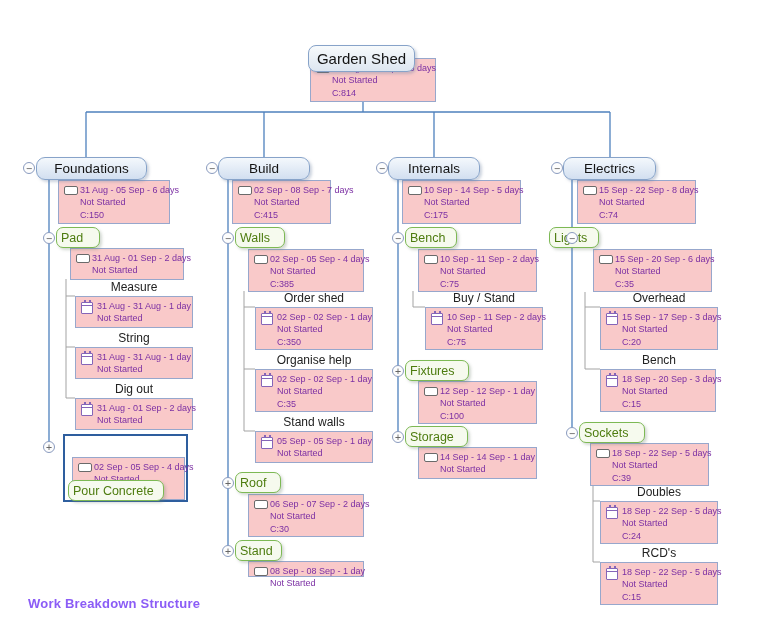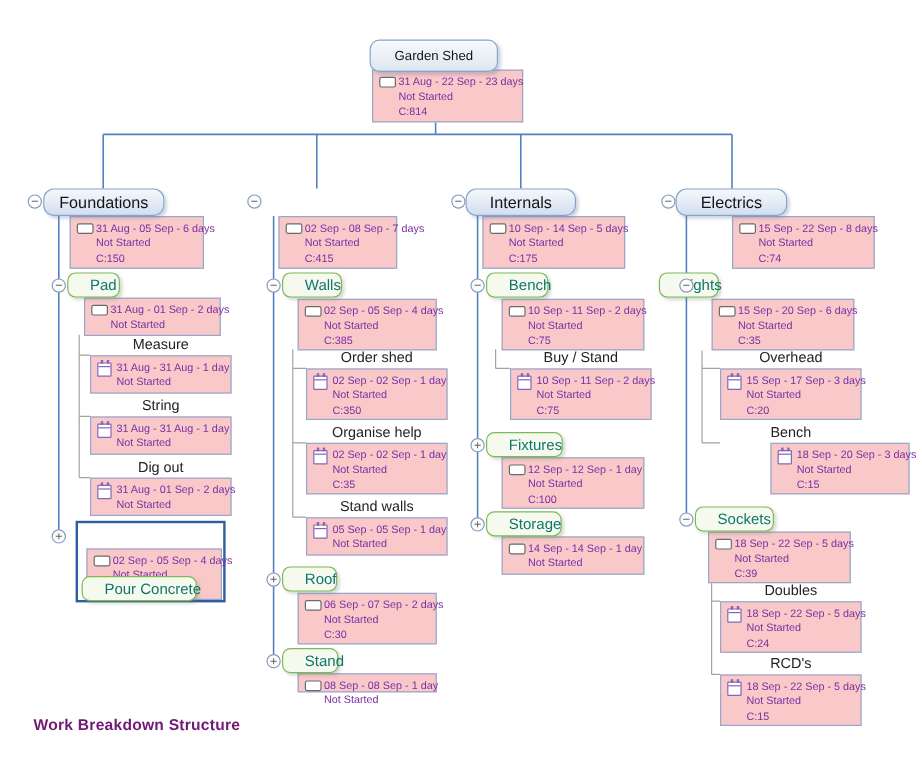--- a/index.html
+++ b/index.html
@@ -9,7 +9,7 @@
   .bluebox{position:absolute;box-sizing:border-box;display:flex;align-items:center;justify-content:center;
            background:linear-gradient(#f4f8fc,#d2dff0);border:1px solid #87a3c9;border-radius:9px;
            font-size:13.5px;color:#141414;box-shadow:2px 2px 3px rgba(110,130,160,.35);white-space:nowrap;z-index:3;}
-  .bluebox.root{font-size:11px;border-radius:8px;background:linear-gradient(#f7fafc,#dde6f0);}
+  .bluebox.root{font-size:15px;border-radius:8px;background:linear-gradient(#f7fafc,#dde6f0);margin-top:12px;}
   .greenbox{position:absolute;box-sizing:border-box;display:flex;align-items:center;
            background:#f6faee;border:1.5px solid #7db954;border-radius:7px;padding:0 18px;
            font-size:12.5px;color:#0f766e;box-shadow:2px 2px 3px rgba(110,130,110,.3);white-space:nowrap;z-index:3;}

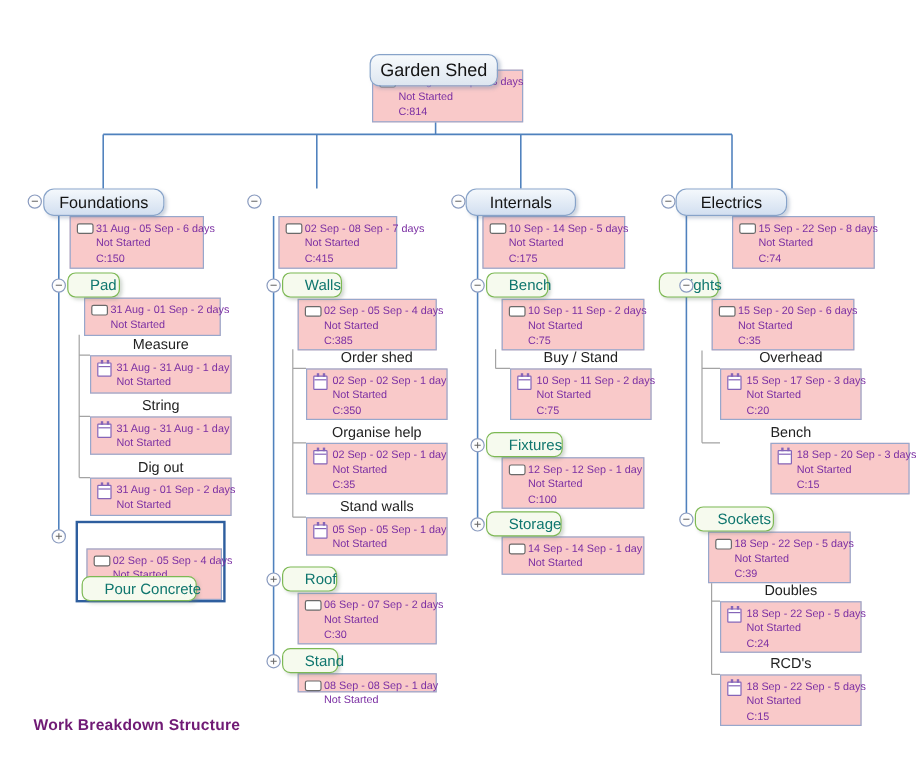--- a/index.html
+++ b/index.html
@@ -59,7 +59,7 @@
       <div>Not Started</div>
       <div>C:150</div>
     </div>
-    <div class="bluebox" style="left: 36px; top: 157px; width: 101px; height: 23px;">Foundations</div>
+    <div class="bluebox" style="left: 36px; top: 157px; width: 111px; height: 23px;">Foundations</div>
     <div class="toggle" style="left: 23px; top: 162px; width: 12px; height: 12px;">−</div>
     <div class="pink" style="left: 70px; top: 248px; width: 114px; height: 32px;">
       <span class="ic-flag"></span>

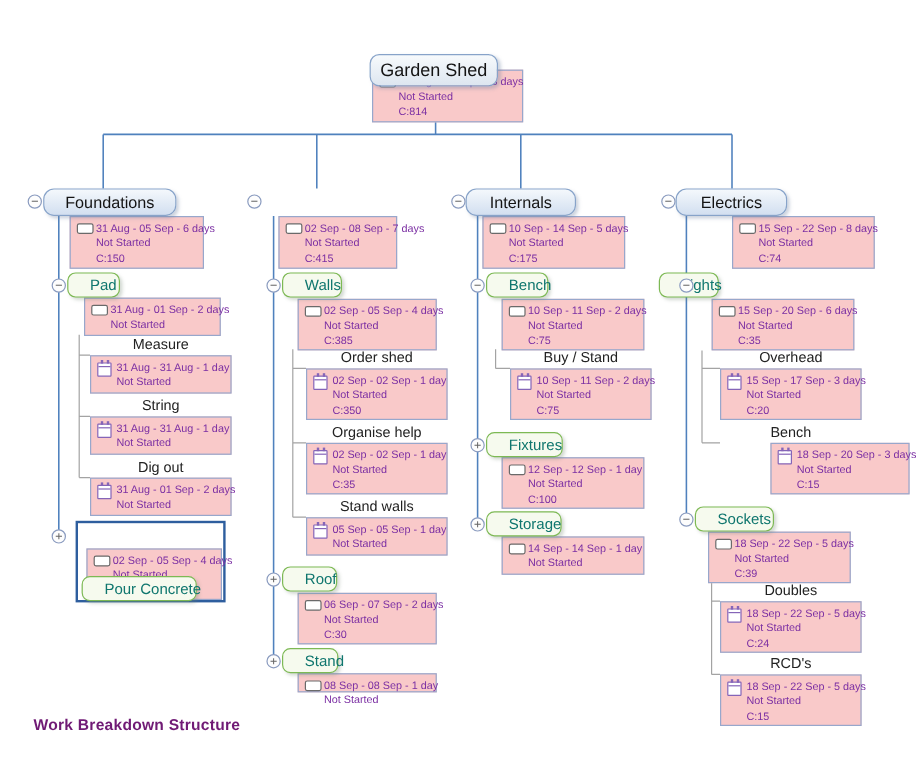--- a/index.html
+++ b/index.html
@@ -101,6 +101,7 @@
       <div>Not Started</div>
       <div>C:415</div>
     </div>
+    <div class="bluebox" style="left: 218px; top: 157px; width: 92px; height: 23px;">Build</div>
     <div class="toggle" style="left: 206px; top: 162px; width: 12px; height: 12px;">−</div>
     <div class="pink" style="left: 248px; top: 249px; width: 116px; height: 43px;">
       <span class="ic-flag"></span>

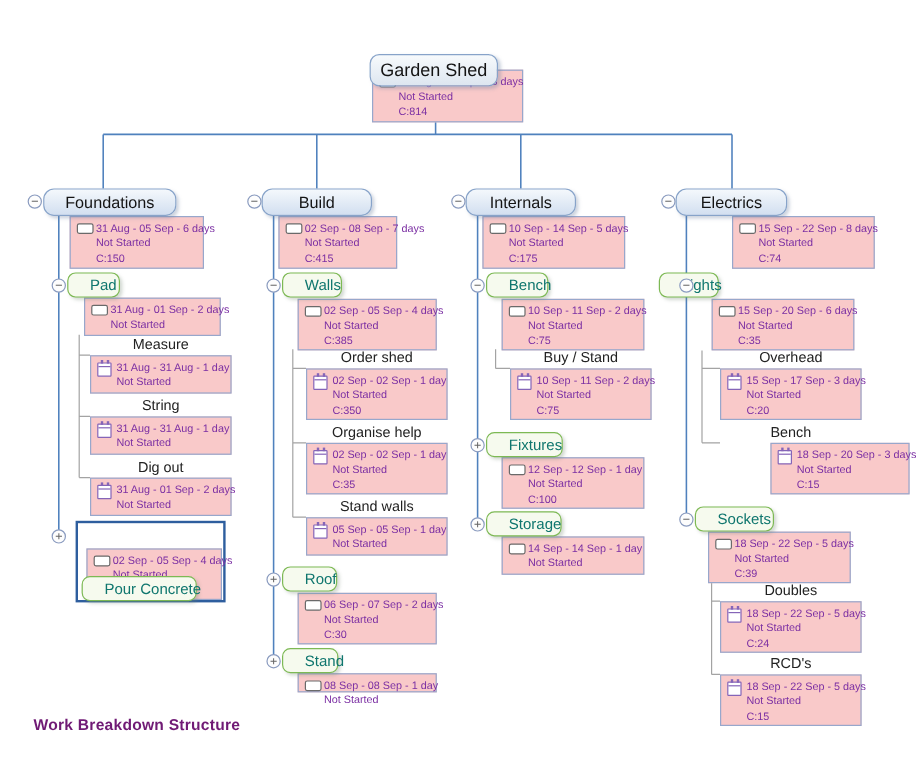--- a/index.html
+++ b/index.html
@@ -184,7 +184,7 @@
     </div>
     <div class="greenbox" style="left: 405px; top: 426px; width: 63px; height: 21px;">Storage</div>
     <div class="toggle" style="left: 392px; top: 431px; width: 12px; height: 12px;">+</div>
-    <div class="pink" style="left: 610px; top: 180px; width: 119px; height: 44px;">
+    <div class="pink" style="left: 577px; top: 180px; width: 119px; height: 44px;">
       <span class="ic-flag"></span>
       <div>15 Sep - 22 Sep - 8 days</div>
       <div>Not Started</div>

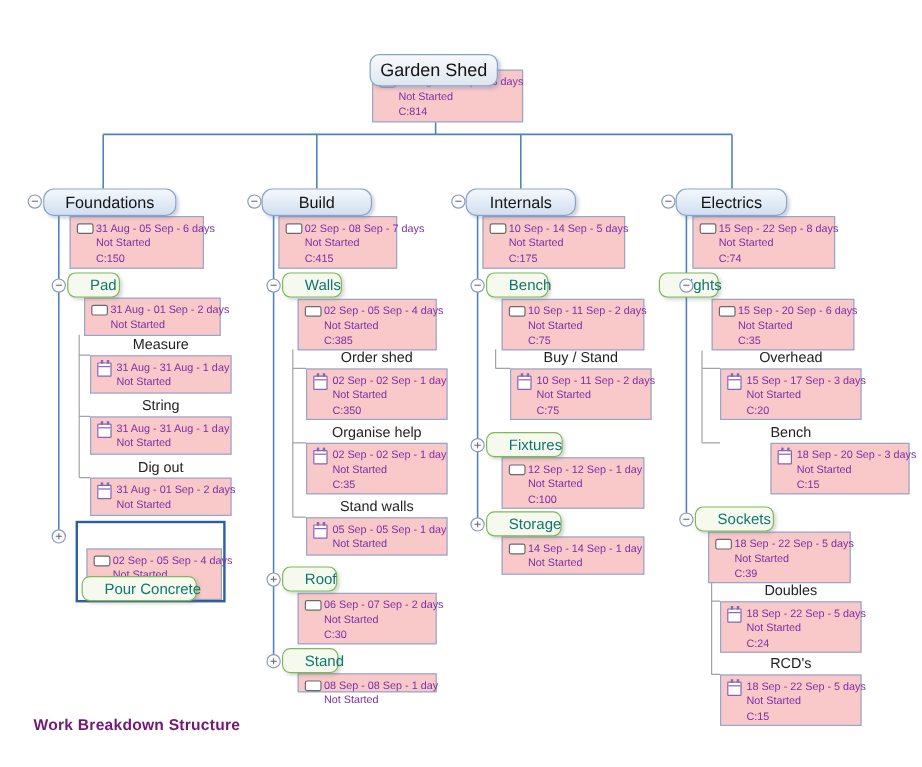--- a/index.html
+++ b/index.html
@@ -11,8 +11,8 @@
            font-size:13.5px;color:#141414;box-shadow:2px 2px 3px rgba(110,130,160,.35);white-space:nowrap;z-index:3;}
   .bluebox.root{font-size:15px;border-radius:8px;background:linear-gradient(#f7fafc,#dde6f0);margin-top:12px;}
   .greenbox{position:absolute;box-sizing:border-box;display:flex;align-items:center;
-           background:#f6faee;border:1.5px solid #7db954;border-radius:7px;padding:0 18px;
-           font-size:12.5px;color:#0f766e;box-shadow:2px 2px 3px rgba(110,130,110,.3);white-space:nowrap;z-index:3;}
+           background:#f6faee;border:1.5px solid #7db954;border-radius:7px;padding:0 4px;
+           font-size:12.5px;color:#4d7c0f;box-shadow:2px 2px 3px rgba(110,130,110,.3);white-space:nowrap;z-index:3;}
   .lbl{position:absolute;font-size:12px;color:#222;text-align:center;white-space:nowrap;z-index:3;}
   .pink{position:absolute;box-sizing:border-box;background:#f9c9c9;border:1px solid #97a7cc;
         color:#7b2fa3;font-size:9px;line-height:12.4px;padding:3px 3px 2px 21px;overflow:visible;

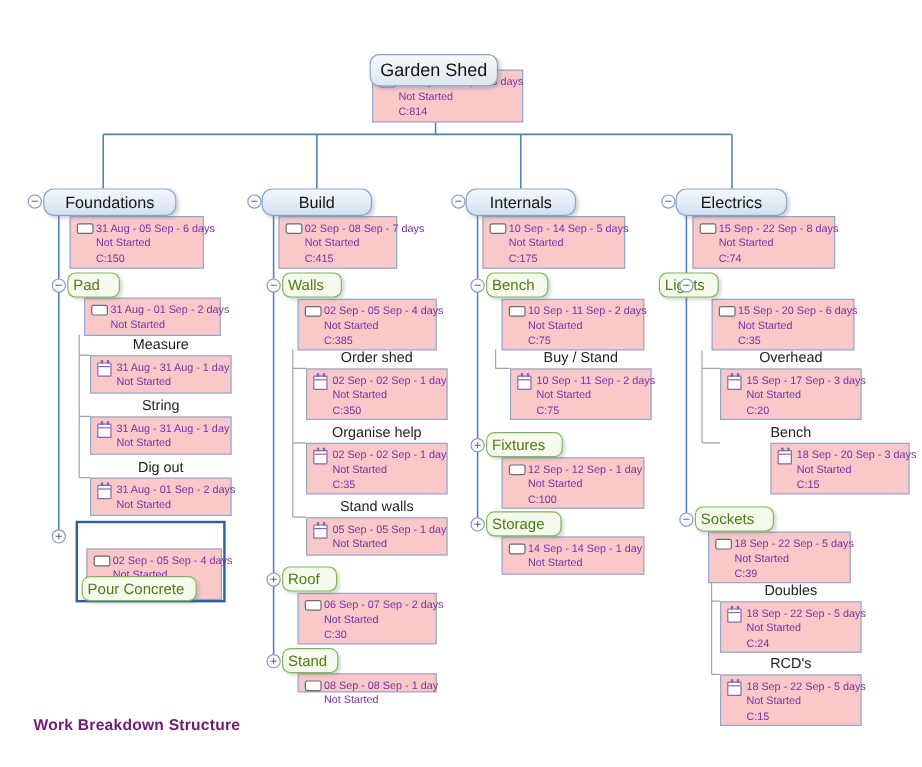--- a/index.html
+++ b/index.html
@@ -207,7 +207,7 @@
       <div>C:20</div>
     </div>
     <div class="lbl" style="left: 588px; top: 291px; width: 142px; height: 14px;">Overhead</div>
-    <div class="pink" style="left: 600px; top: 369px; width: 116px; height: 43px; margin-left: 42px;">
+    <div class="pink" style="left: 600px; top: 369px; width: 116px; height: 43px;">
       <span class="ic-cal"></span>
       <div>18 Sep - 20 Sep - 3 days</div>
       <div>Not Started</div>

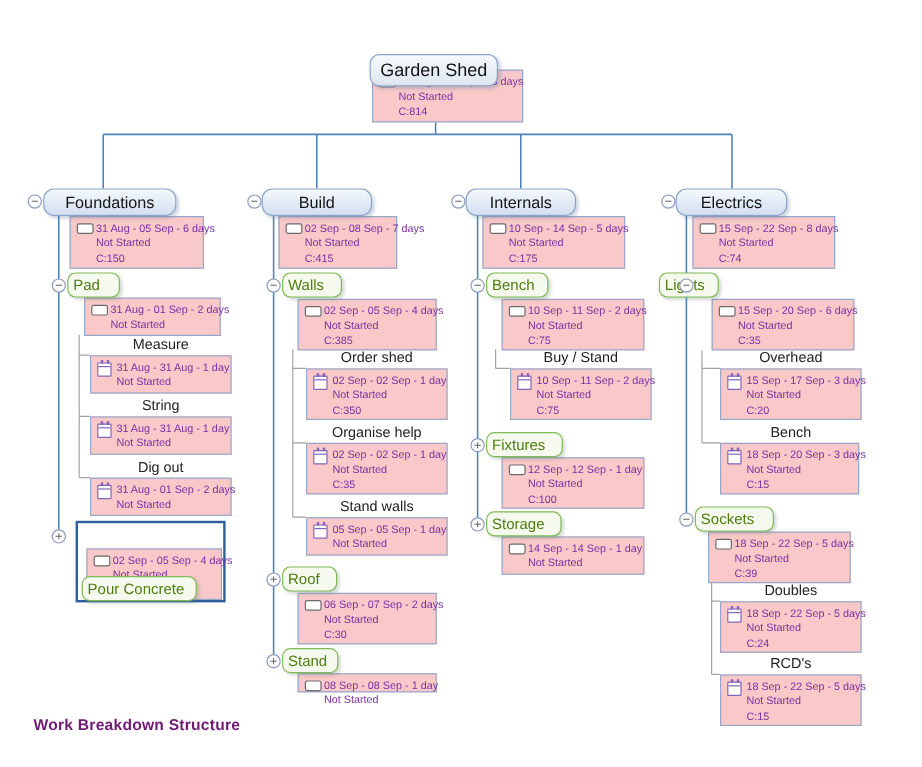--- a/index.html
+++ b/index.html
@@ -29,7 +29,7 @@
   .ic-cal::before{content:"";position:absolute;left:0;right:0;top:2px;border-top:1px solid #8565b8;}
   .ic-cal::after{content:"";position:absolute;top:-3px;left:2px;width:2px;height:3px;background:#8565b8;
           box-shadow:5px 0 0 #8565b8;}
-  .footer{position:absolute;left:28px;top:596px;font-size:13px;font-weight:bold;color:#701a75;
+  .footer{position:absolute;left:28px;top:596px;font-size:13px;font-weight:bold;color:#8b5cf6;
           letter-spacing:.2px;white-space:nowrap;}
 </style>
 </head>

